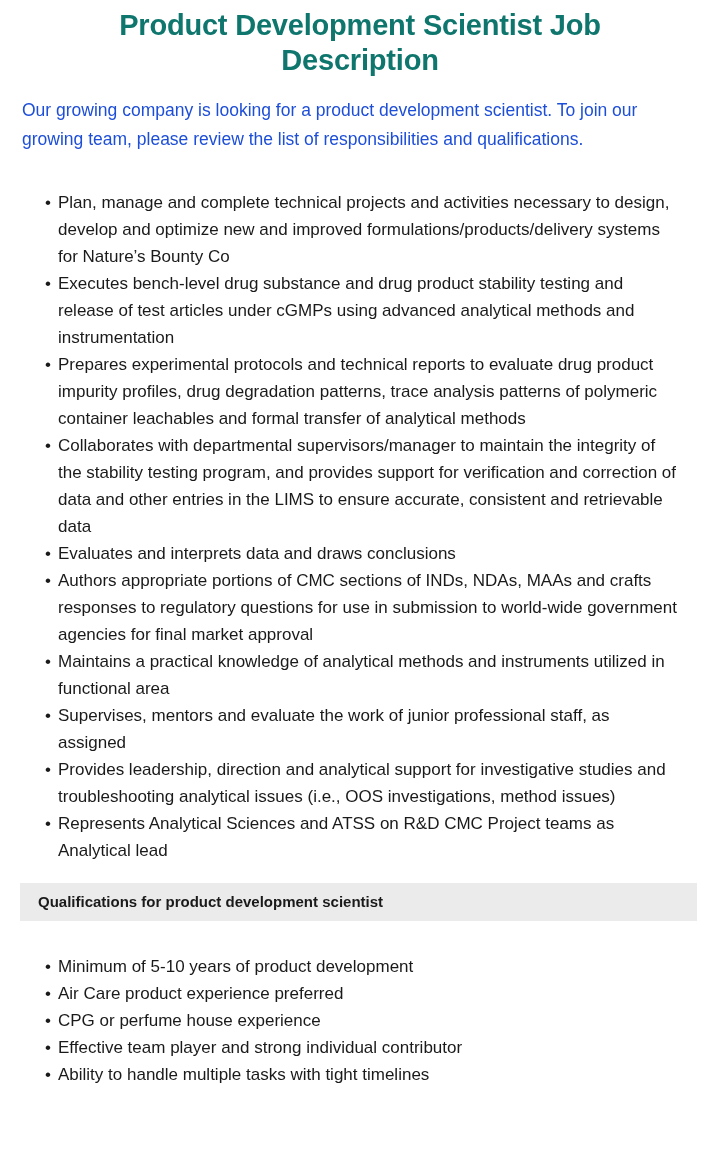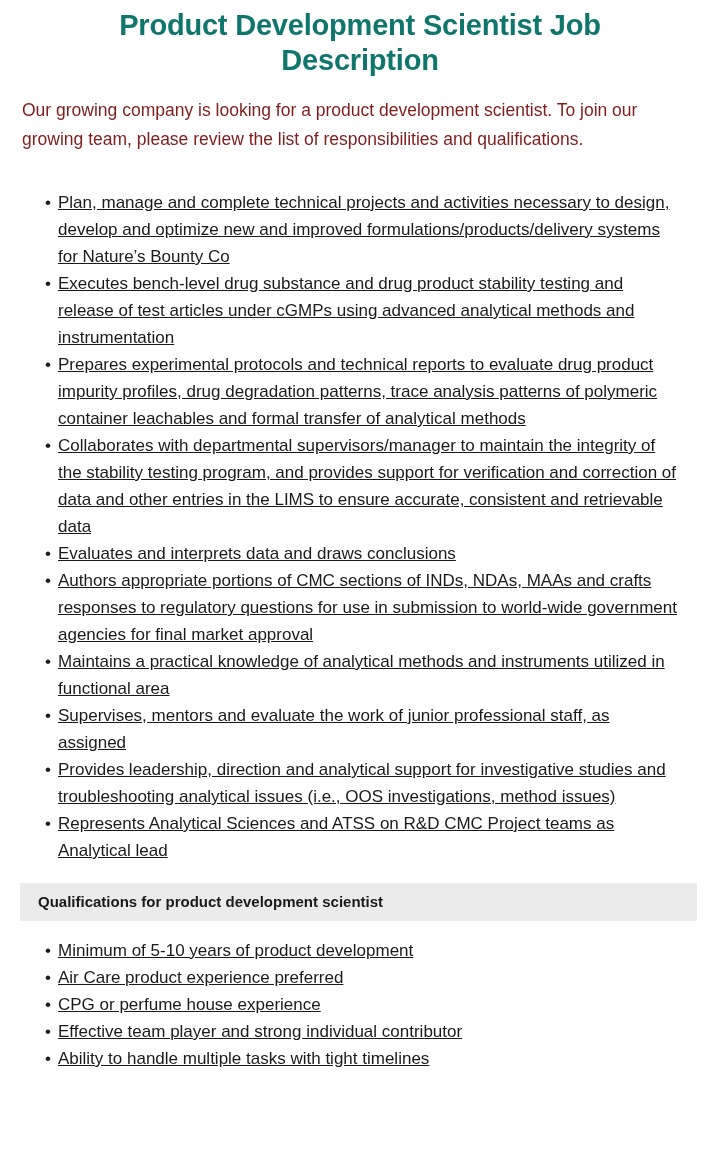--- a/index.html
+++ b/index.html
@@ -34,7 +34,7 @@
   .intro {
     font-size: 17.5px;
     line-height: 29px;
-    color: #7f1d1d;
+    color: #1d4ed8;
     margin: 0;
     padding: 18px 18px 0 22px;
   }

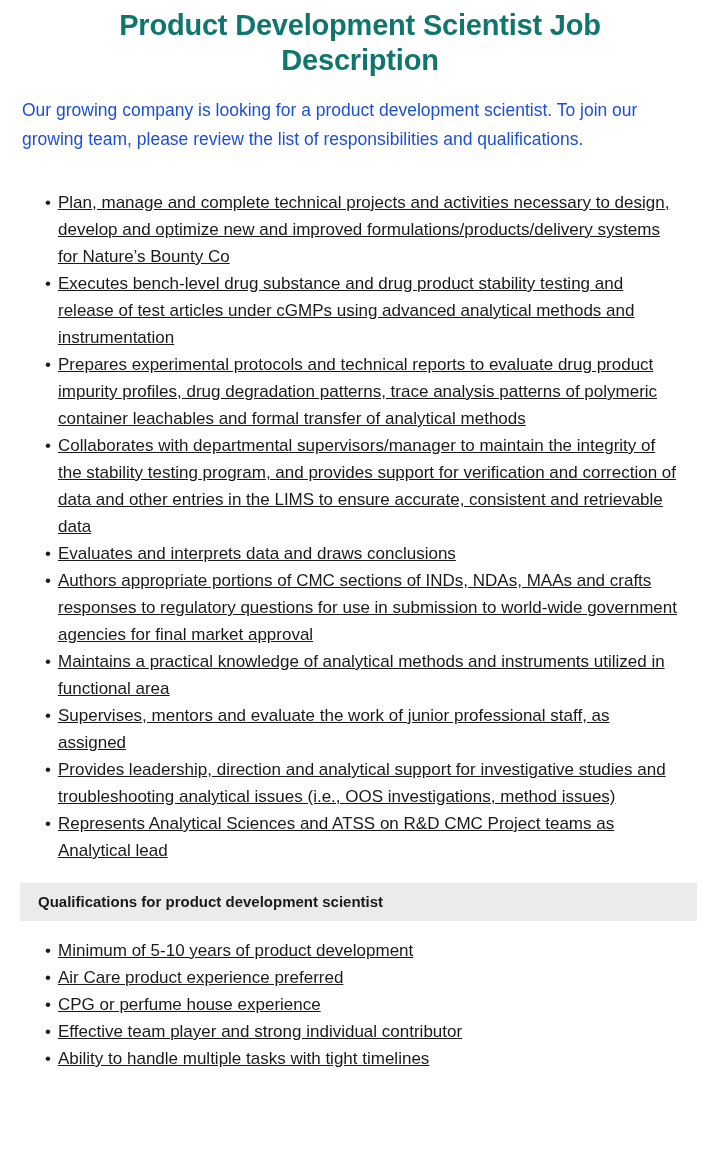--- a/index.html
+++ b/index.html
@@ -57,7 +57,6 @@
     list-style: none;
     margin: 0;
     padding: 14px 38px 0 45px;
-    text-decoration: underline;
   }
   ul.bullets li {
     position: relative;

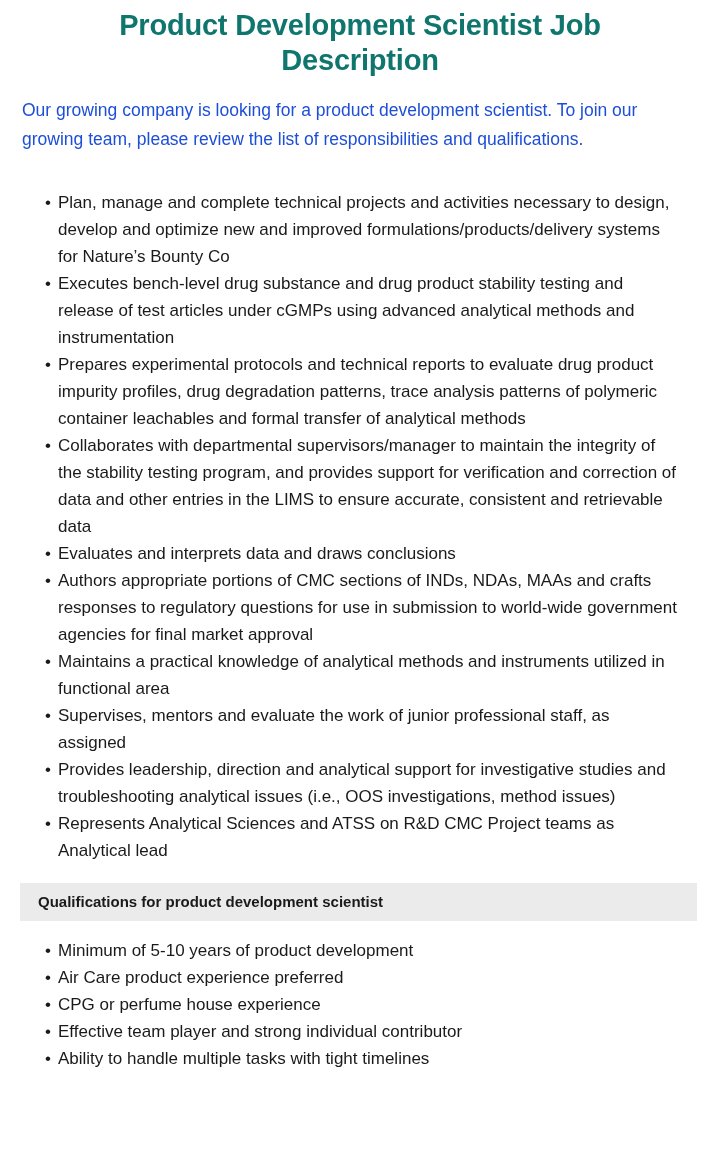--- a/index.html
+++ b/index.html
@@ -76,7 +76,7 @@
     color: #1a1a1a;
   }
   .section.qualifications ul.bullets {
-    padding-top: 16px;
+    padding-top: 32px;
   }
   .section.qualifications {
     margin-top: 19px;

